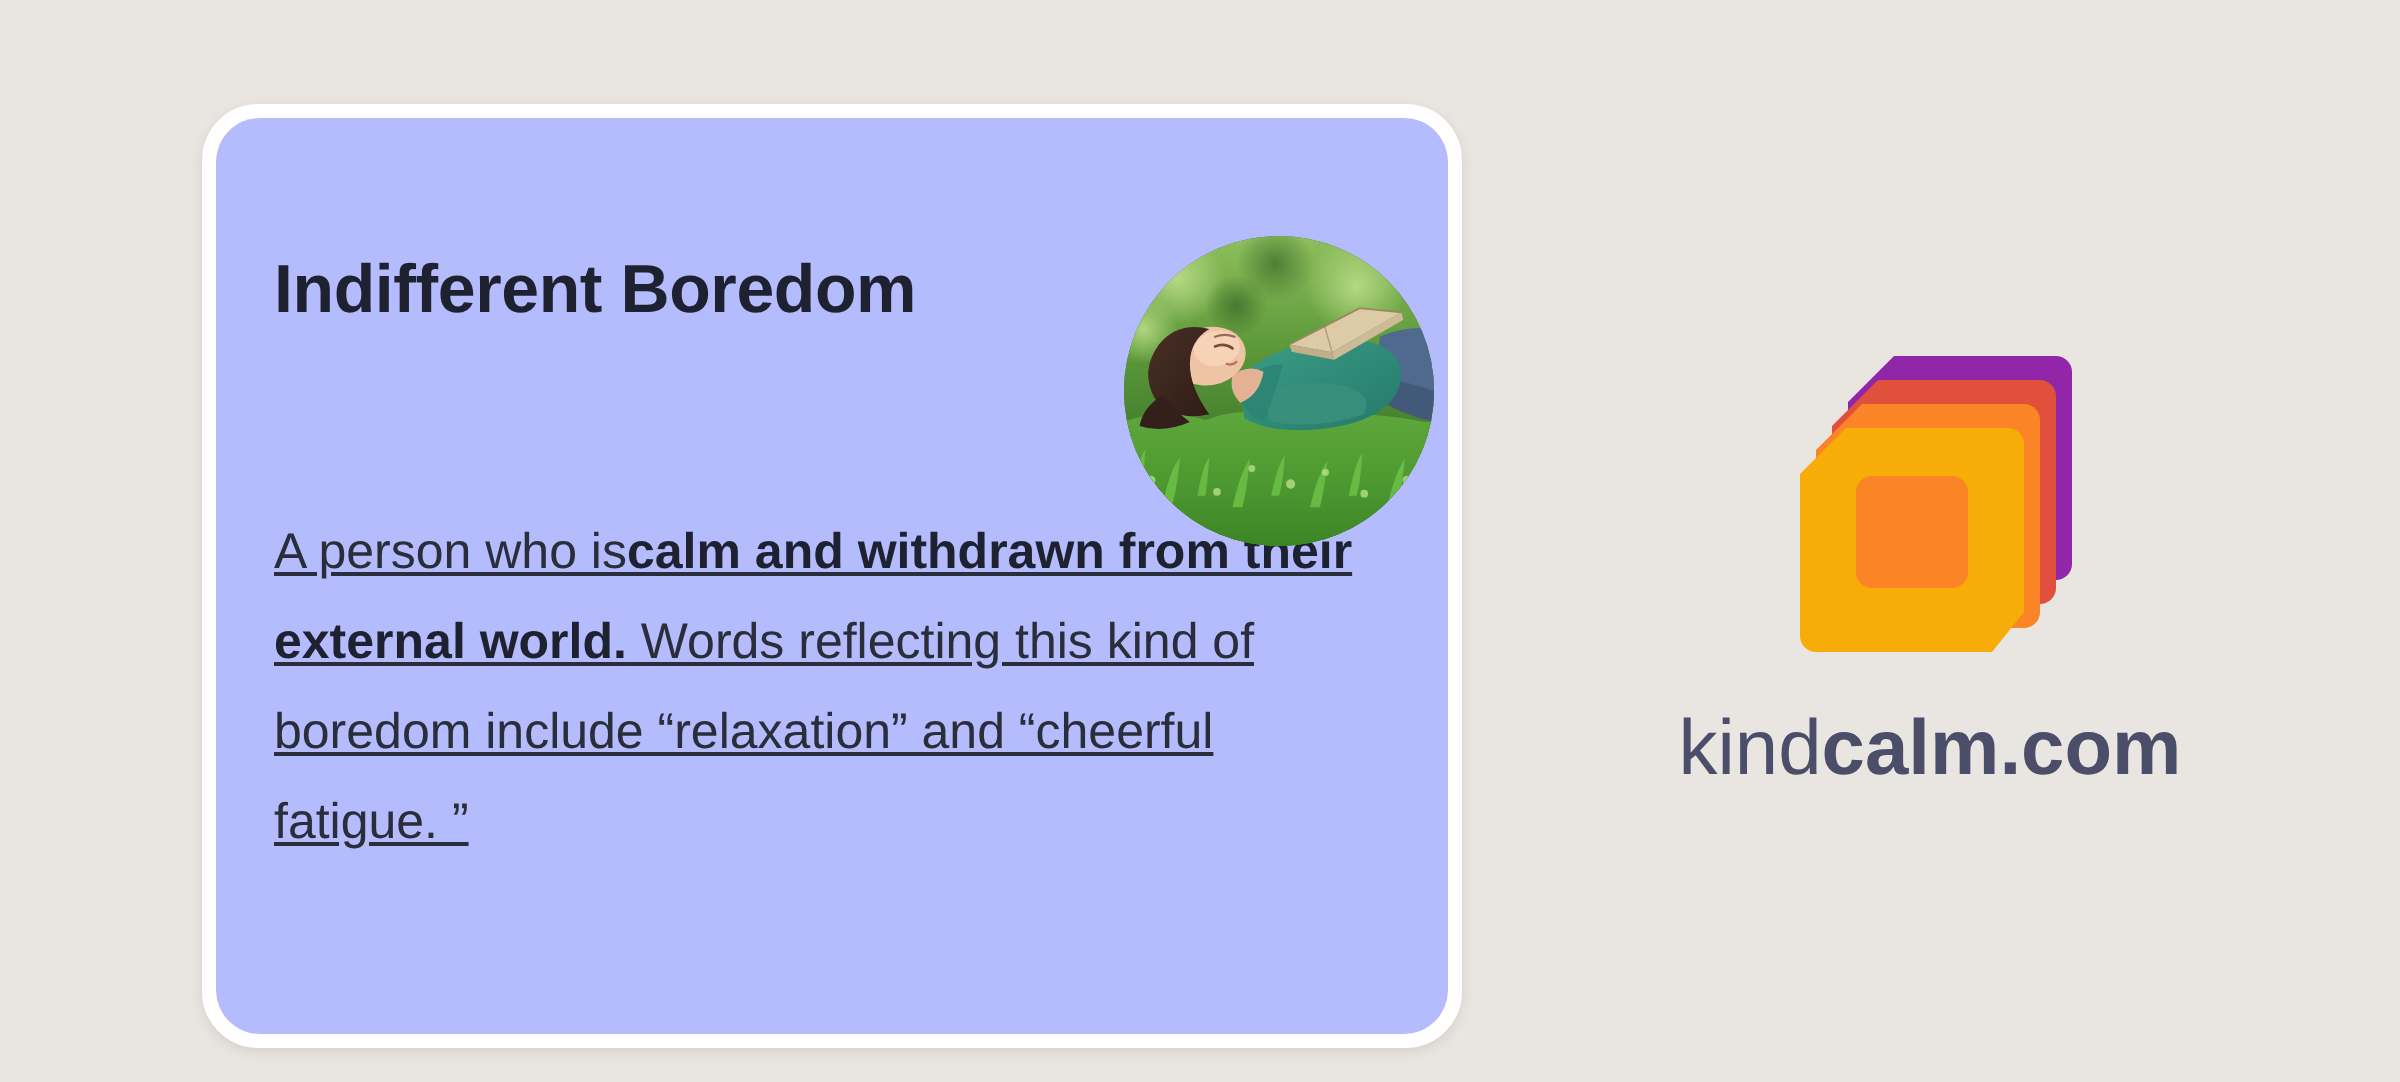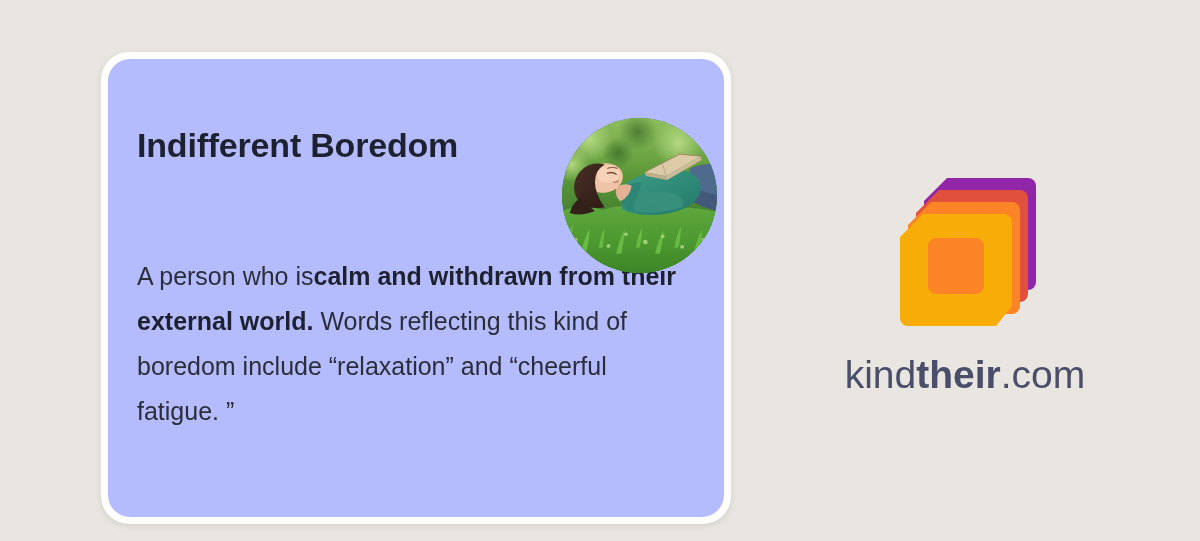--- a/index.html
+++ b/index.html
@@ -77,6 +77,7 @@
     line-height: 45px;
     font-weight: normal;
     color: #2A2D3A;
+    text-decoration: underline;
   }
   .card-body b {
     font-weight: bold;

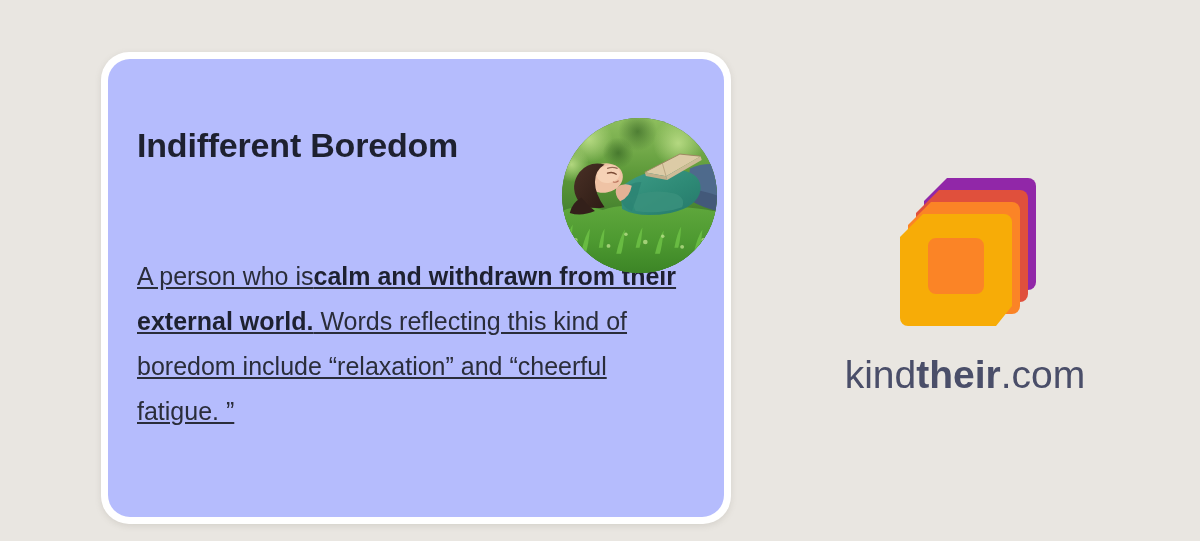--- a/index.html
+++ b/index.html
@@ -266,7 +266,7 @@
       </svg>
     </div>
 
-    <div class="wordmark"><span class="w-deep">kind</span><span class="w-stash">their</span><span class="w-domain">.com</span></div>
+    <div class="wordmark"><span class="w-deep">kind</span><span class="w-stash">calm</span><span class="w-domain">.com</span></div>
 
   </div>
 

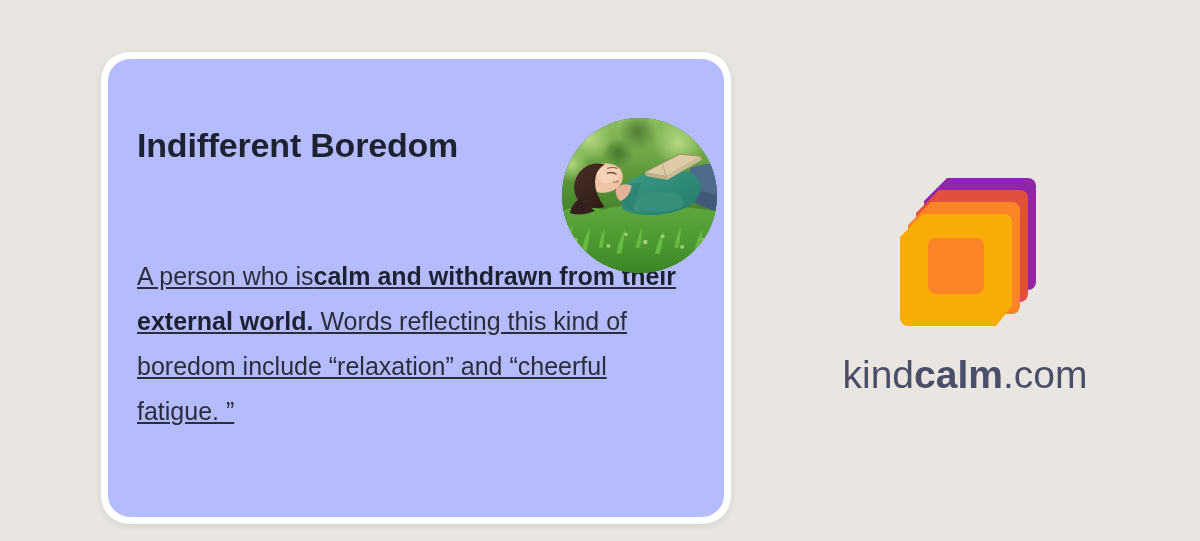--- a/index.html
+++ b/index.html
@@ -127,7 +127,7 @@
   }
   .wordmark .w-deep   { font-weight: normal; }
   .wordmark .w-stash  { font-weight: bold; }
-  .wordmark .w-domain { font-weight: normal; }
+  .wordmark .w-domain { font-weight: bold; }
 </style>
 </head>
 <body>

